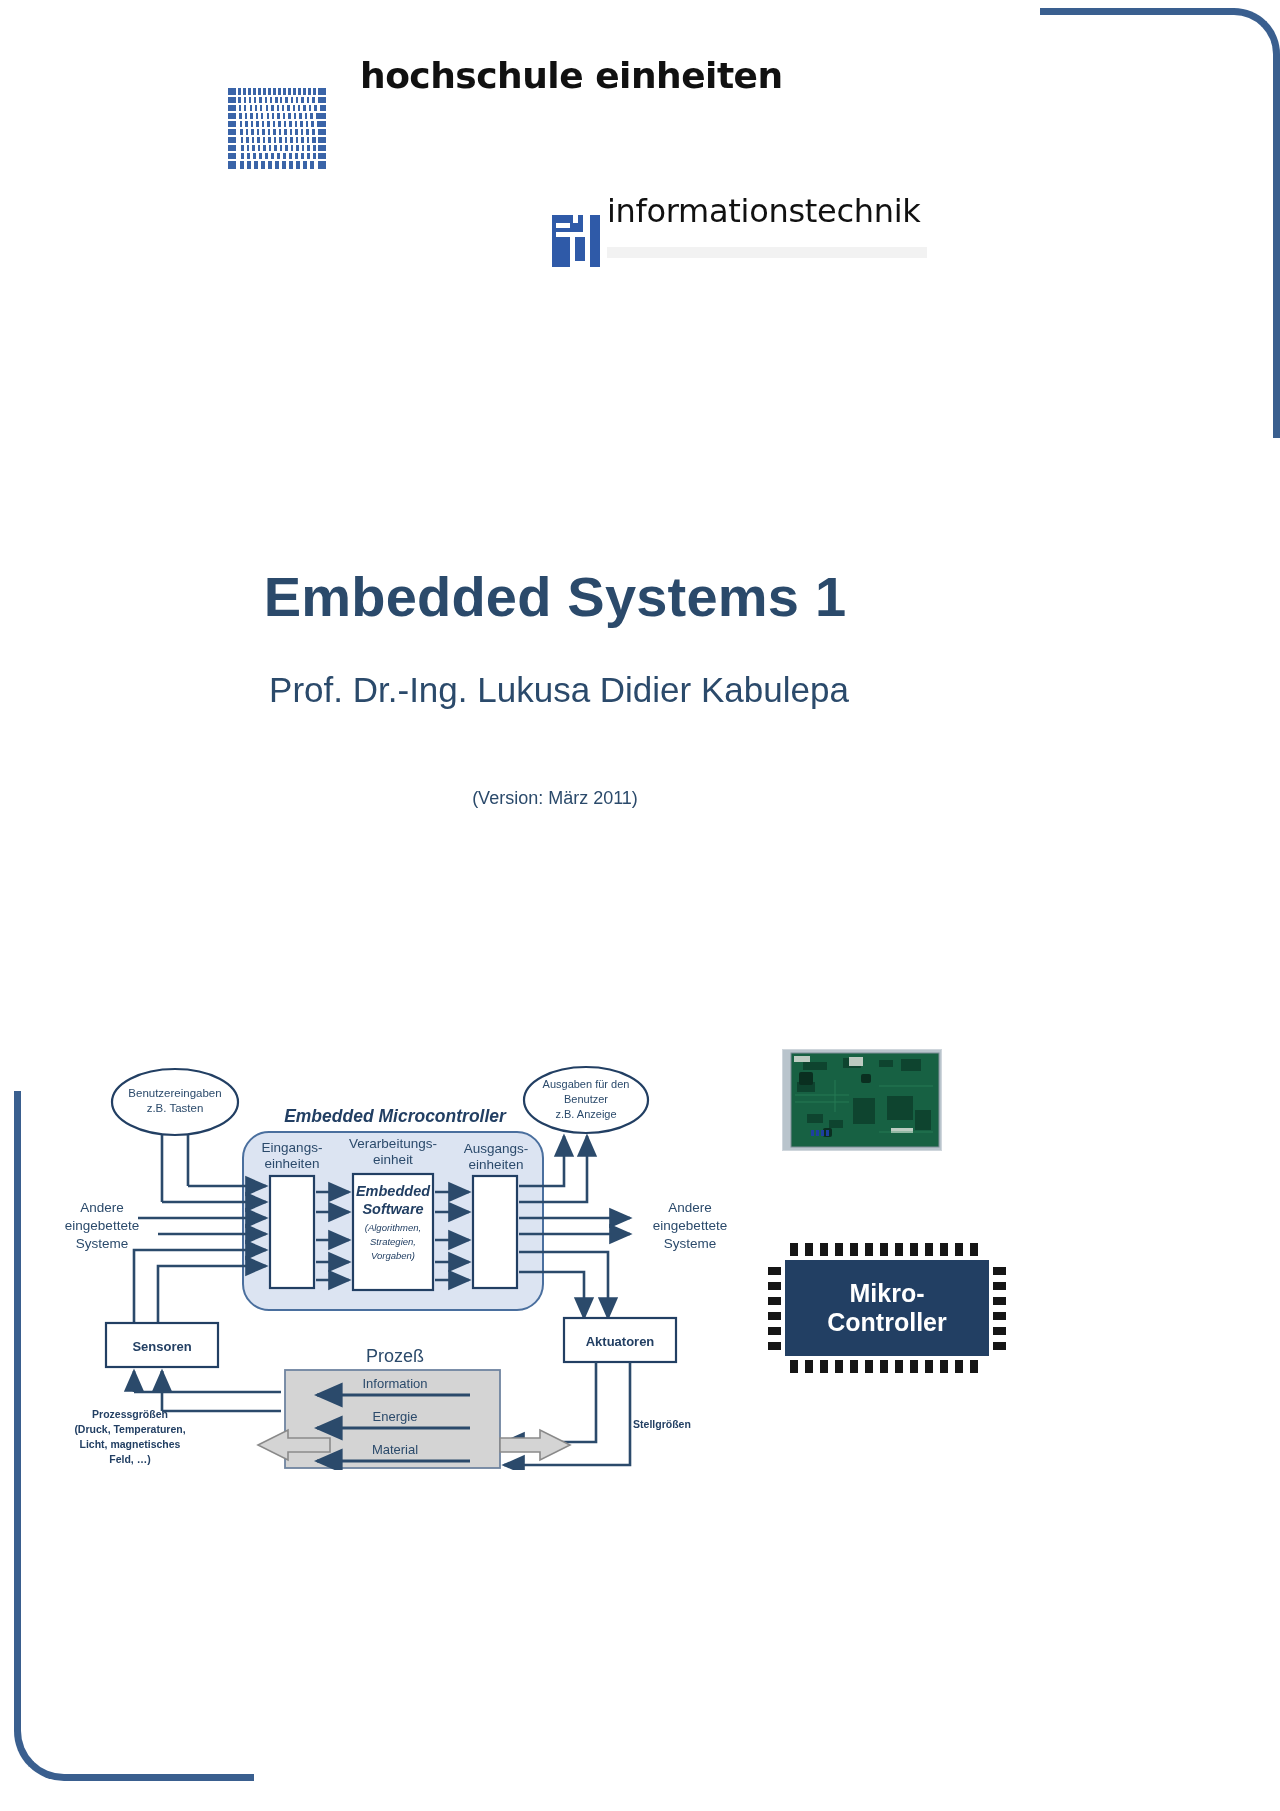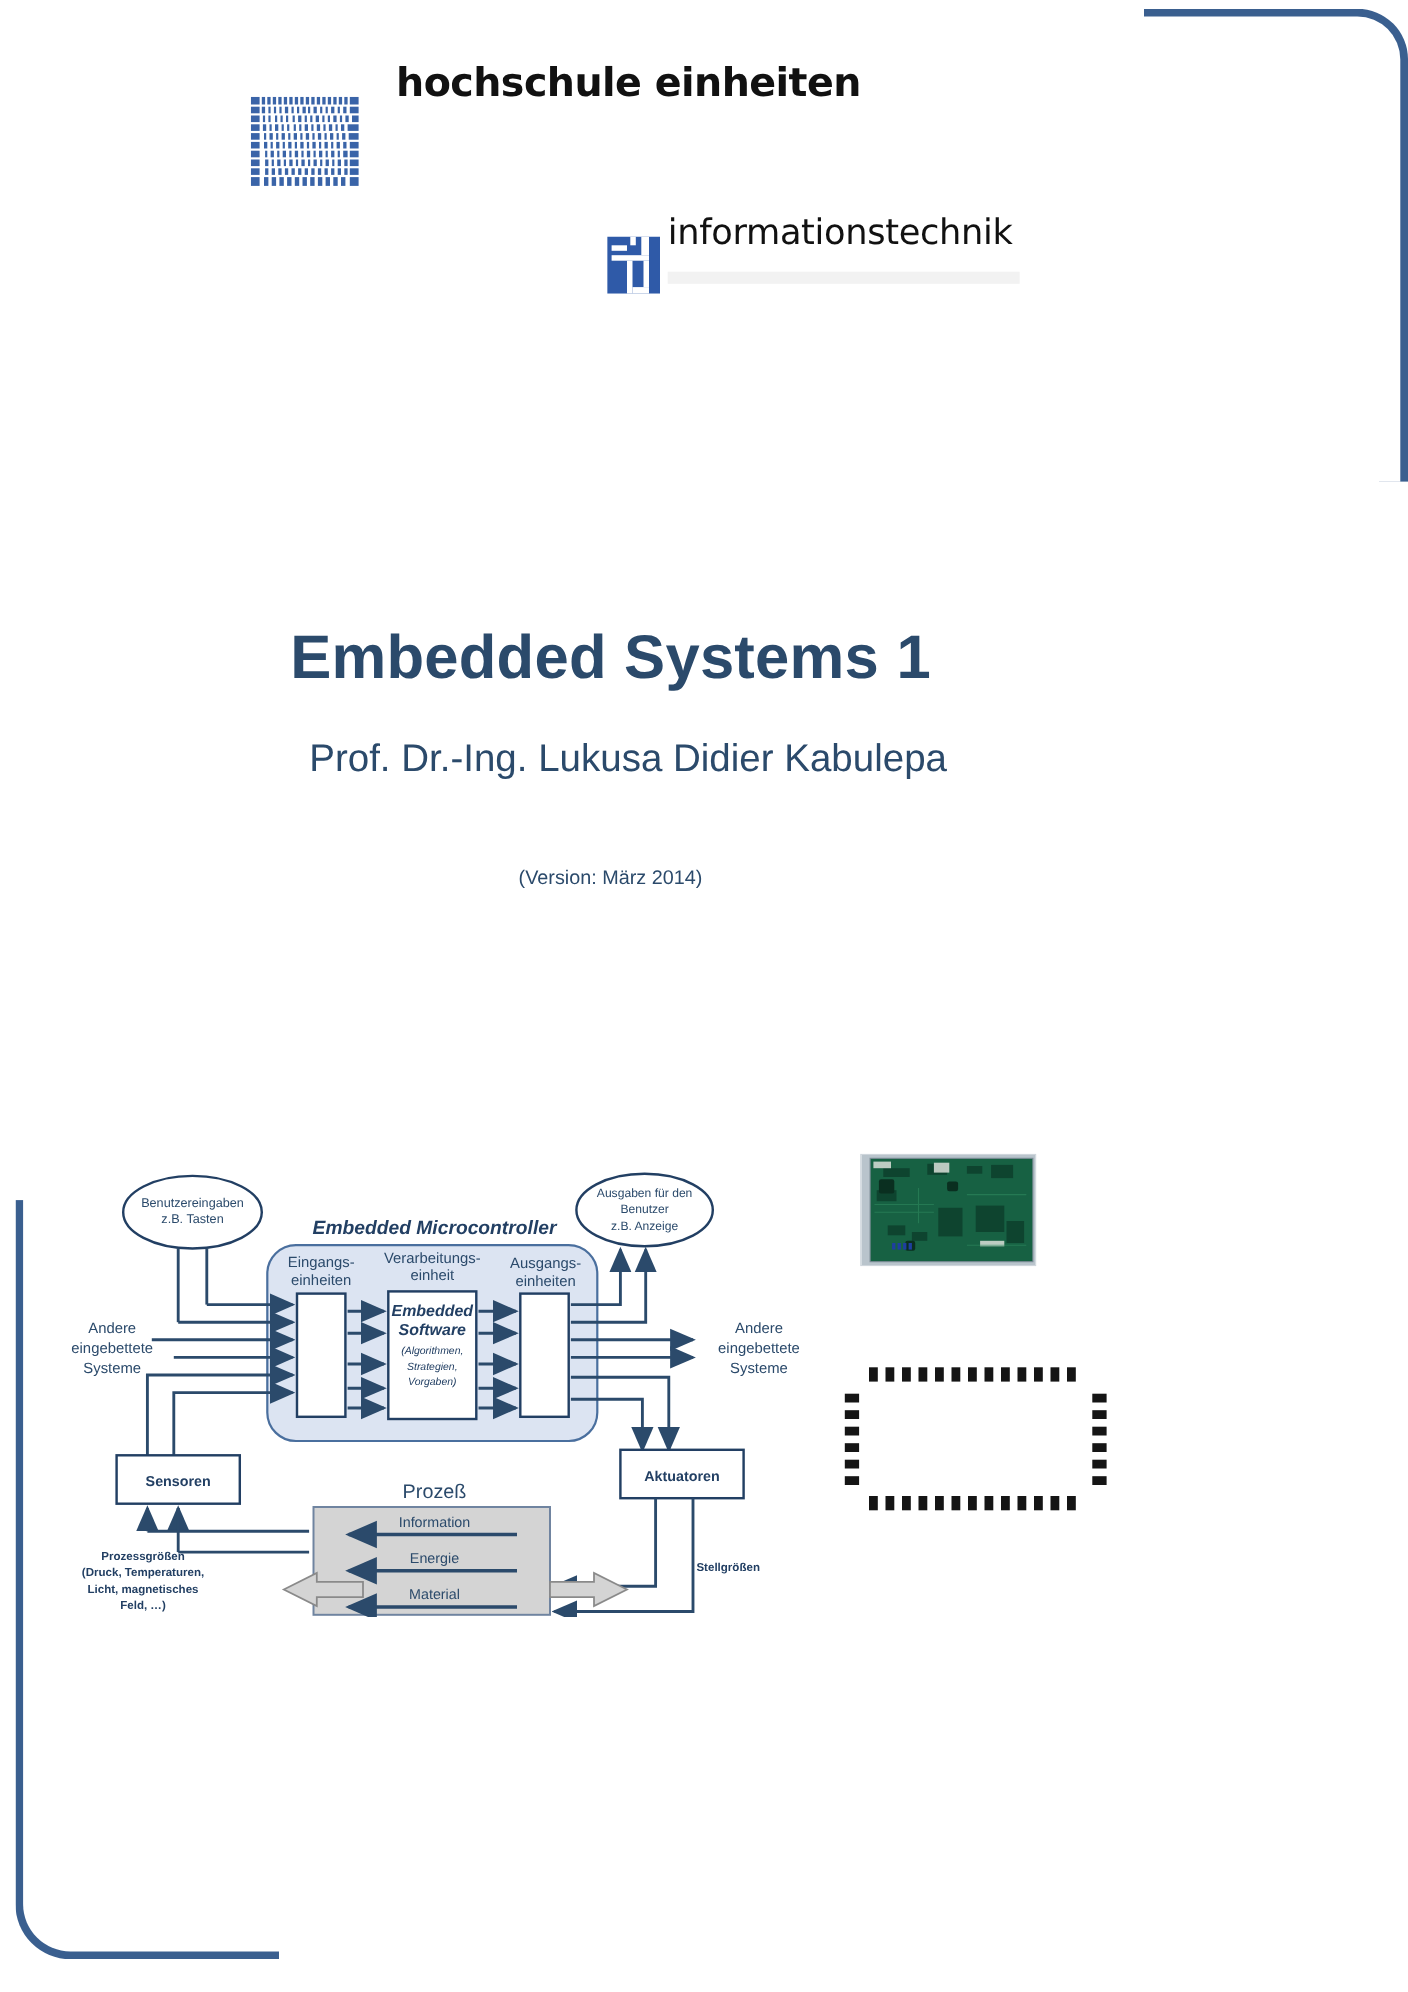--- a/index.html
+++ b/index.html
@@ -100,7 +100,7 @@
   }
   .title-author {
     position: absolute;
-    left: 16px;
+    left: 4px;
     top: 670px;
     width: 1110px;
     text-align: center;

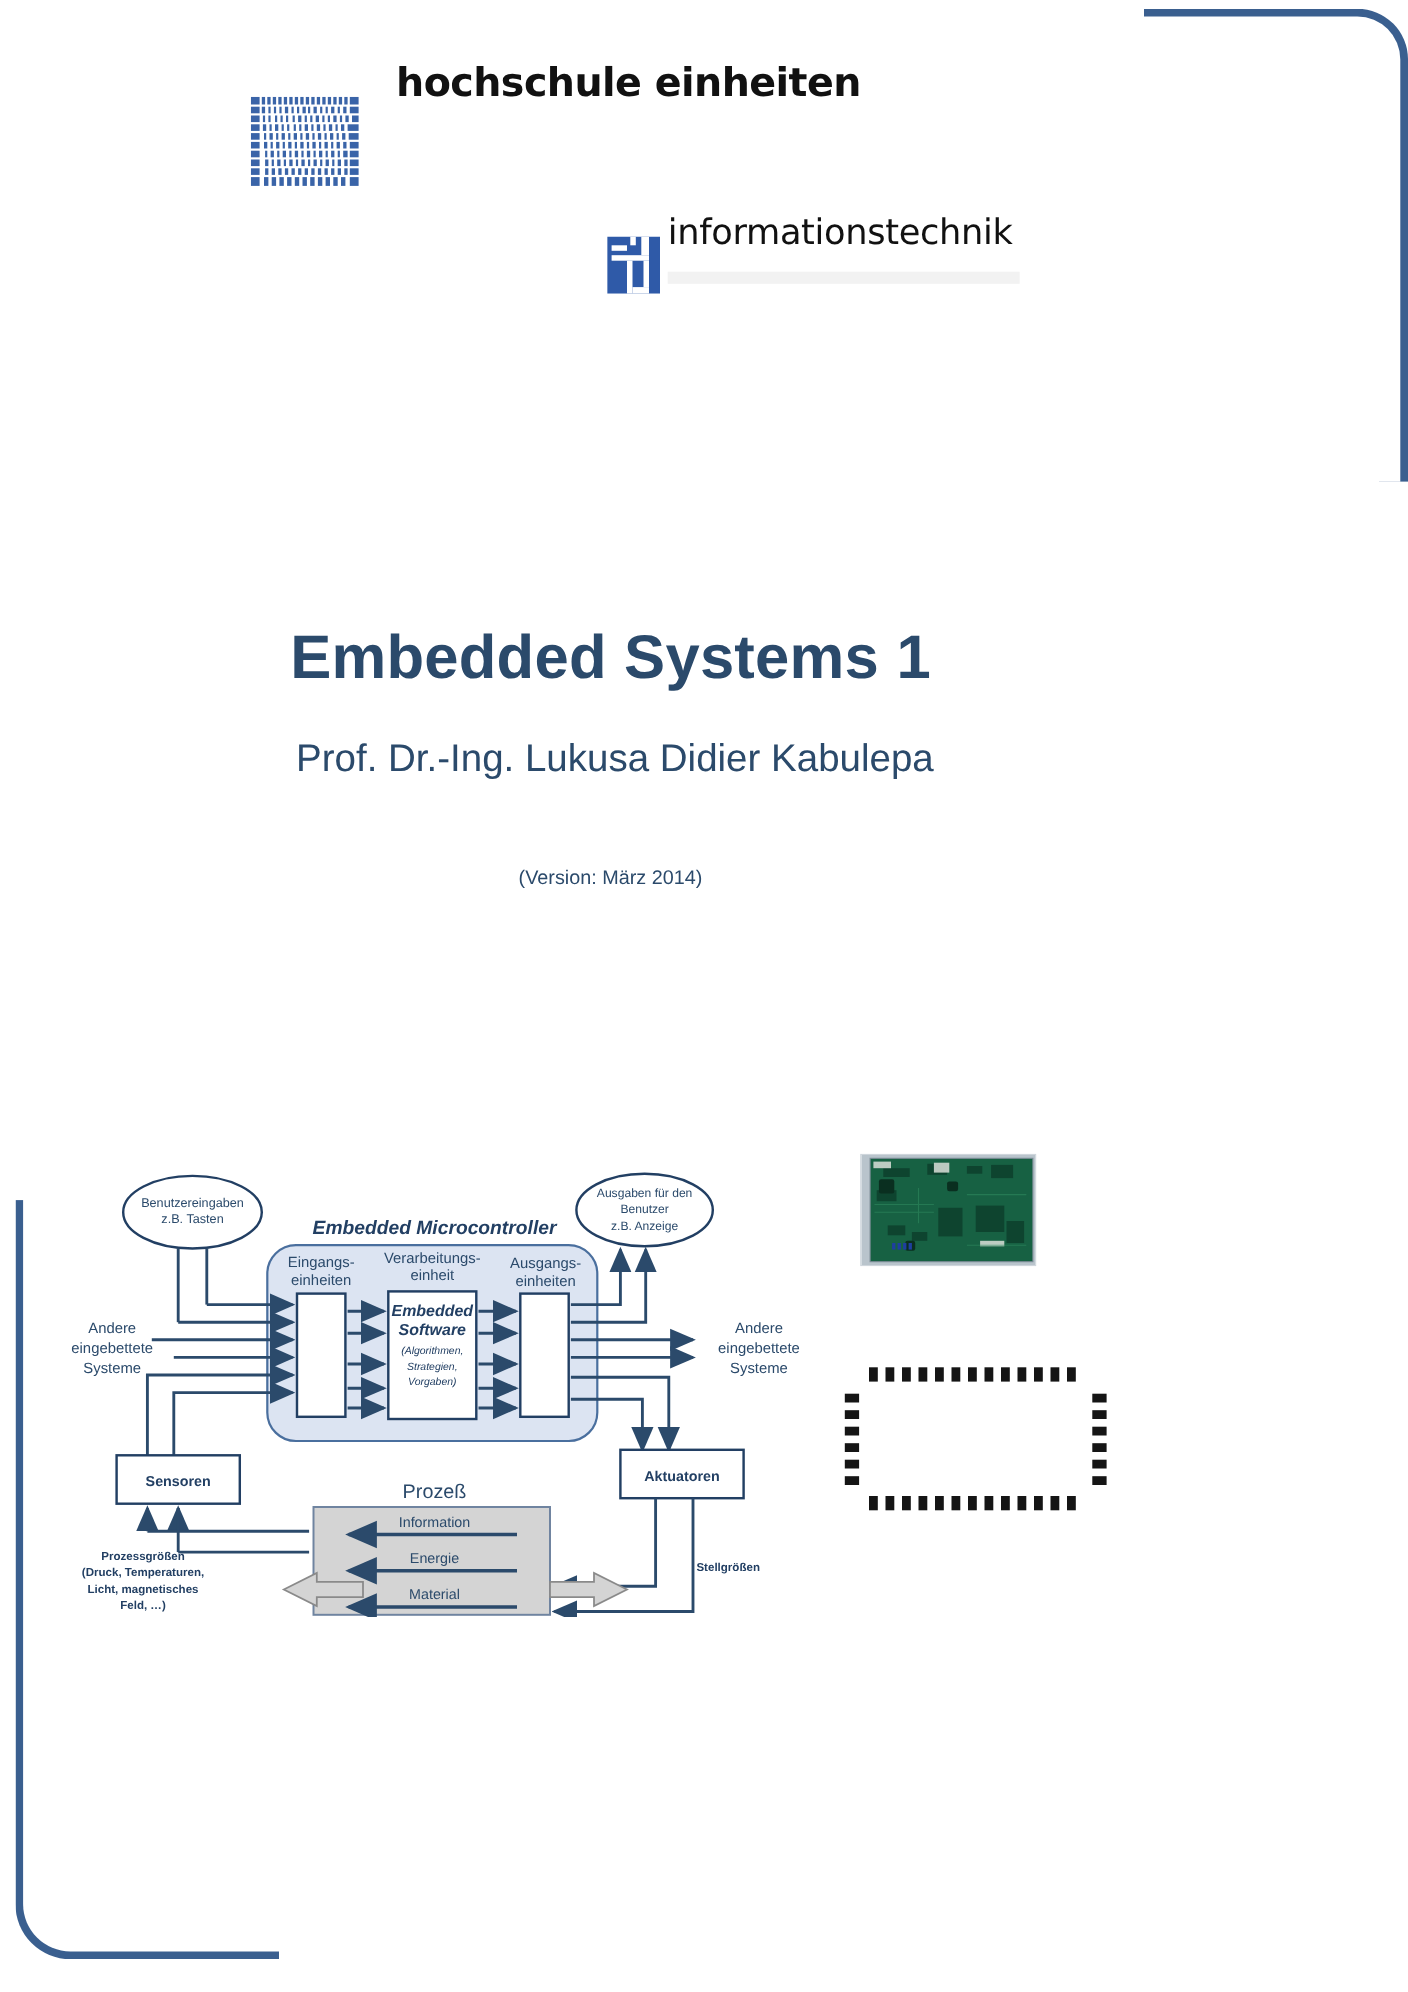--- a/index.html
+++ b/index.html
@@ -351,7 +351,7 @@
 
 <div class="title-main">Embedded Systems 1</div>
 <div class="title-author">Prof. Dr.-Ing. Lukusa Didier Kabulepa</div>
-<div class="title-version">(Version: März 2014)</div>
+<div class="title-version">(Version: März 2011)</div>
 
 <svg id="diagram" viewBox="0 0 740 430">
   <defs>

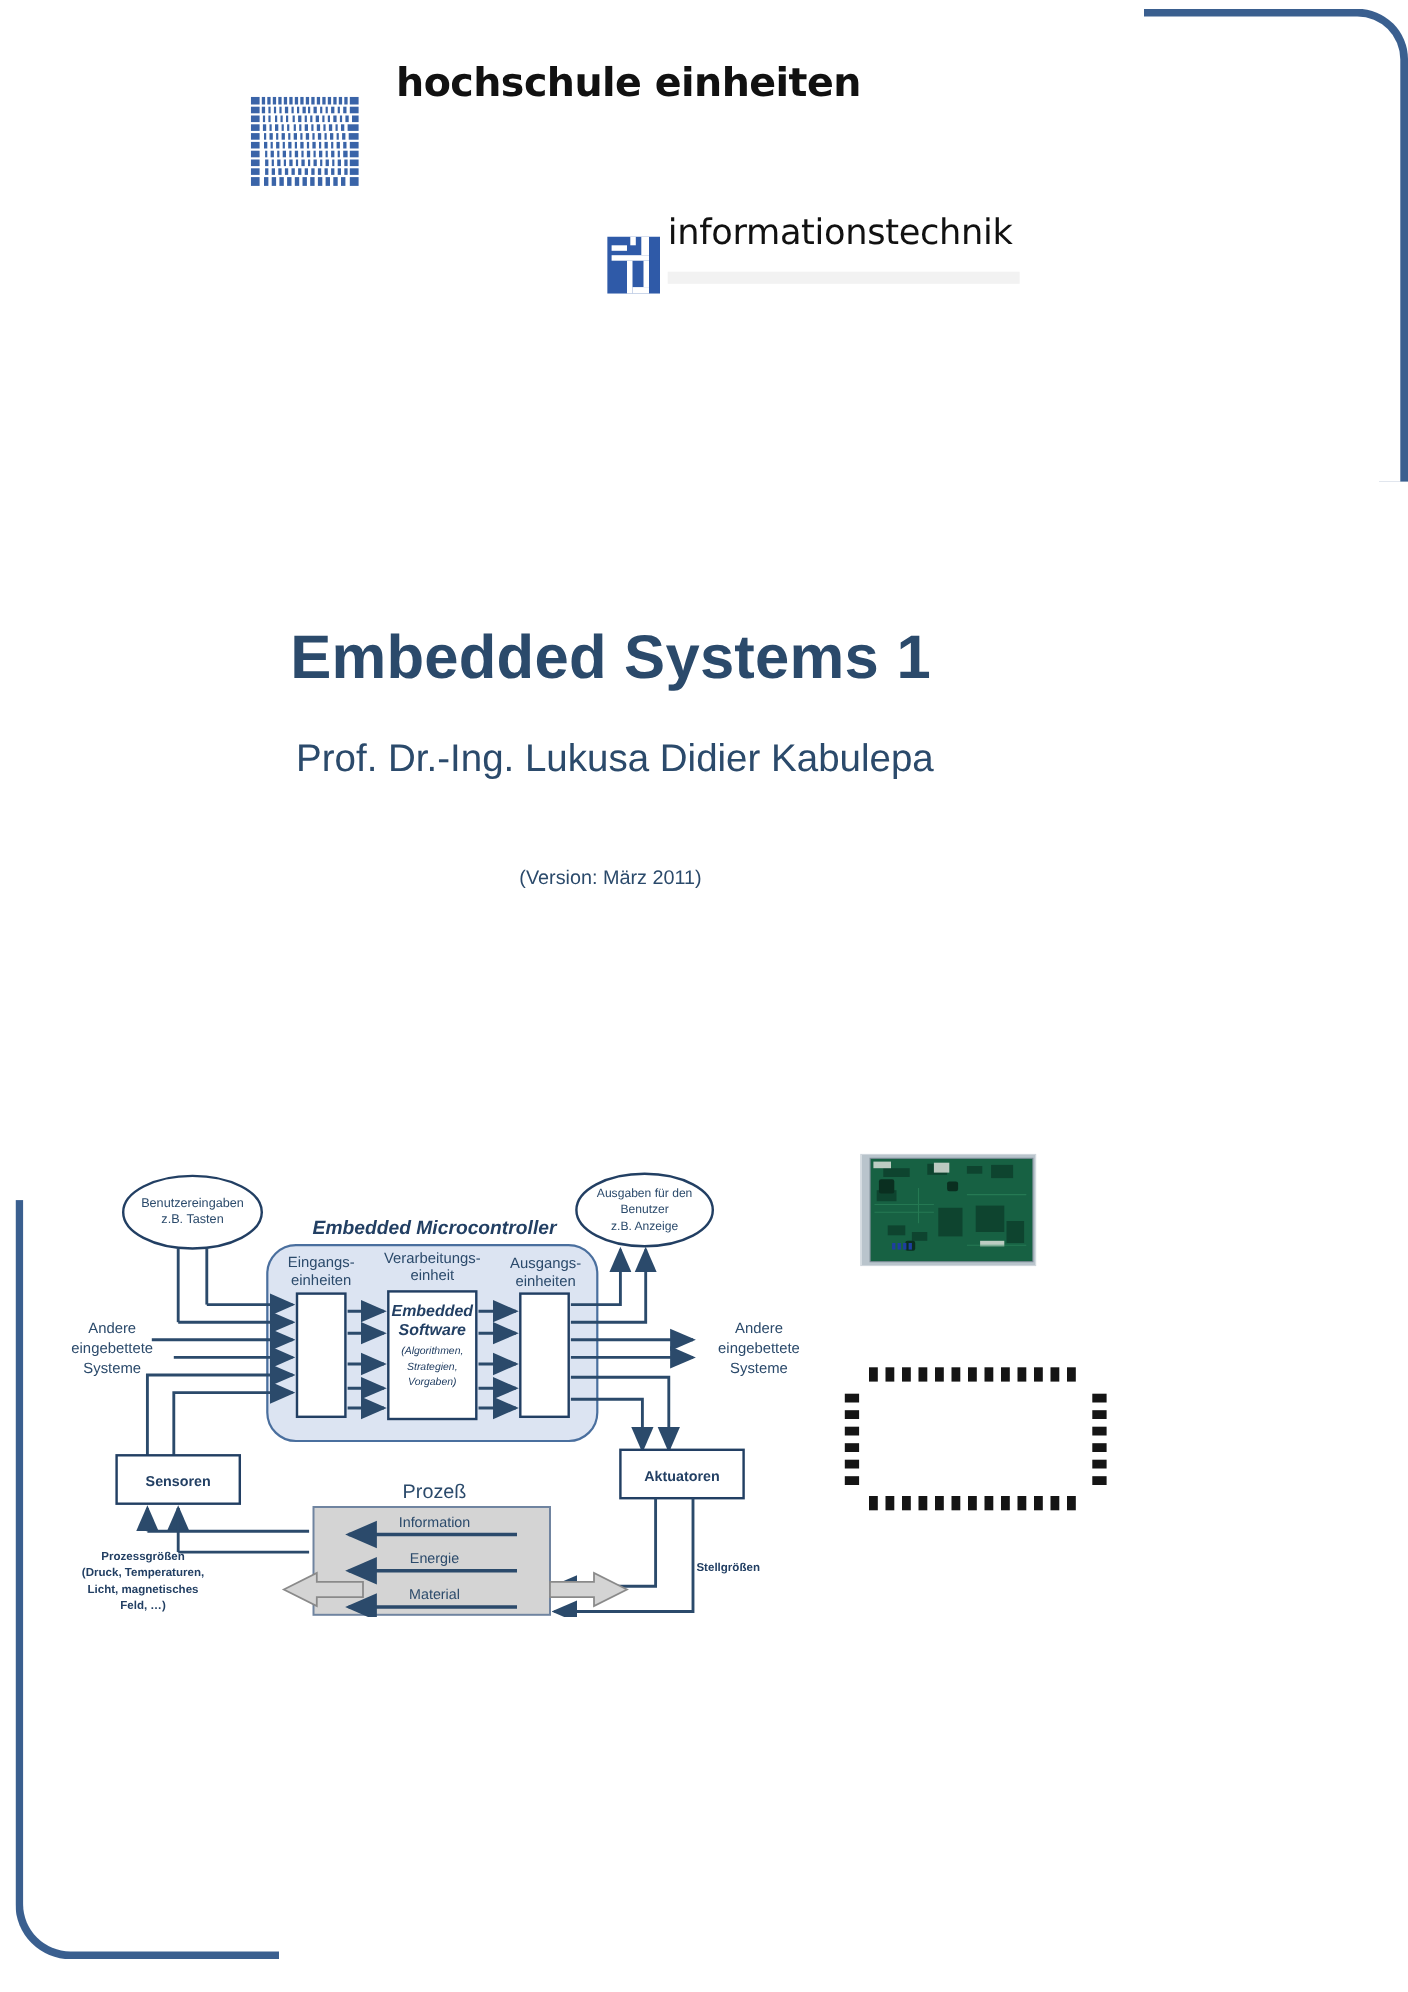--- a/index.html
+++ b/index.html
@@ -561,6 +561,12 @@
   <div class="pin" style="right:0; top:84px; width:13px; height:8px;"></div>
   <div class="pin" style="right:0; top:99px; width:13px; height:8px;"></div>
 
+  <div class="chip-body">
+    <div>
+      <div>Mikro-</div>
+      <div>Controller</div>
+    </div>
+  </div>
 </div>
 
 </body></html>

